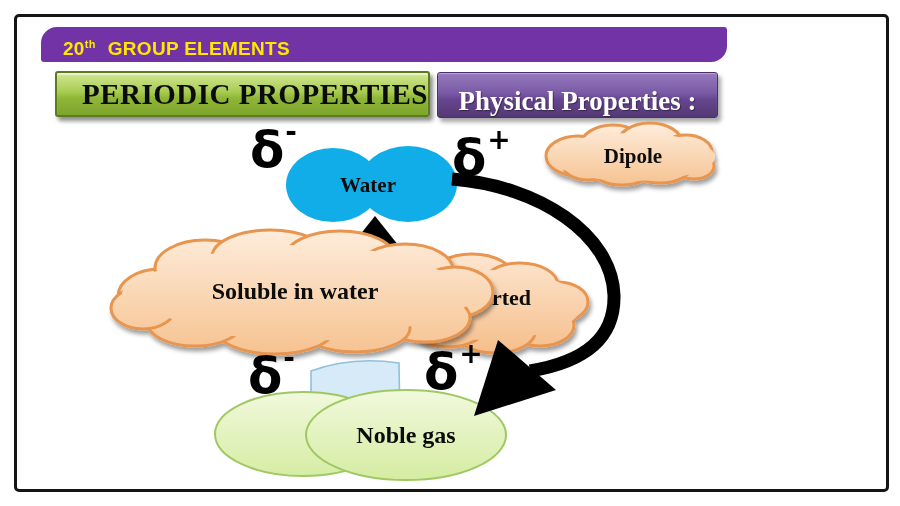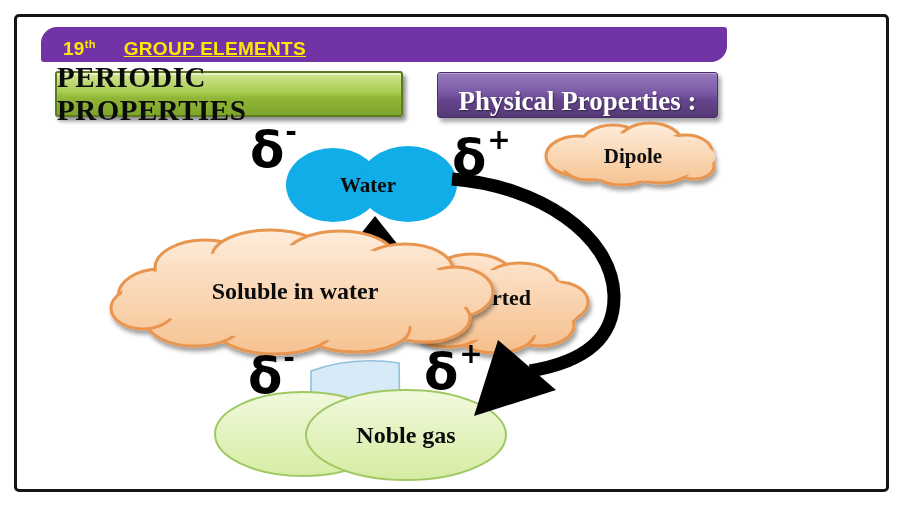--- a/index.html
+++ b/index.html
@@ -40,7 +40,7 @@
   <div class="frame"></div>
 
   <div class="banner">
-    <span>19</span><sup>th</sup><span class="rest">GROUP ELEMENTS</span>
+    <span>20</span><sup>th</sup><span class="rest">GROUP ELEMENTS</span>
   </div>
   <div class="btn-green">
     <span>PERIODIC PROPERTIES</span>

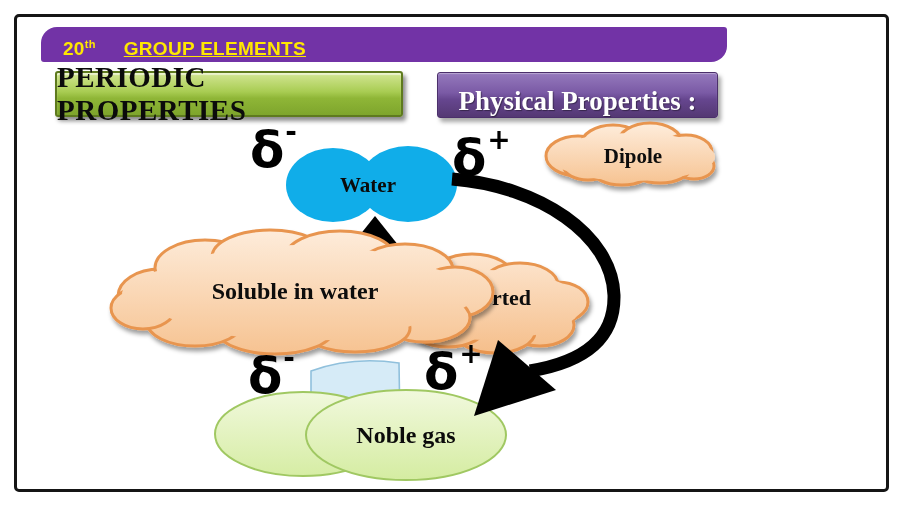--- a/index.html
+++ b/index.html
@@ -12,7 +12,7 @@
           color:#FFE700;font-weight:bold;font-size:19px;line-height:35px;
           padding-left:22px;box-sizing:border-box;letter-spacing:.3px;}
   .banner sup{font-size:11px;font-weight:bold;}
-  .banner .rest{margin-left:28px;text-decoration:underline;}
+  .banner .rest{margin-left:12px;}
   .btn-green{position:absolute;left:55px;top:71px;width:348px;height:46px;
           background:linear-gradient(#d3e694 0%,#a8cc52 45%,#8fb637 60%,#7ea52c 100%);
           border:2px solid #5e7a1e;border-radius:3px;box-sizing:border-box;

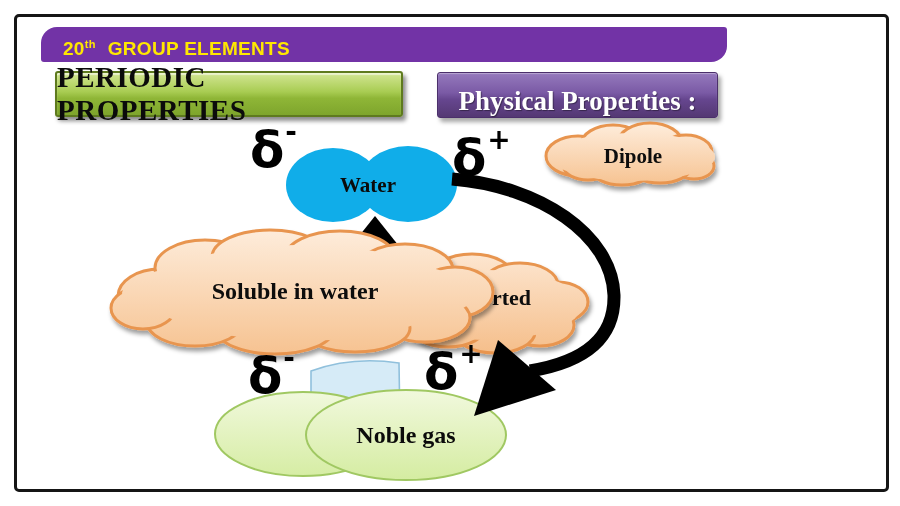--- a/index.html
+++ b/index.html
@@ -13,12 +13,12 @@
           padding-left:22px;box-sizing:border-box;letter-spacing:.3px;}
   .banner sup{font-size:11px;font-weight:bold;}
   .banner .rest{margin-left:12px;}
-  .btn-green{position:absolute;left:55px;top:71px;width:348px;height:46px;
+  .btn-green{position:absolute;left:55px;top:71px;width:375px;height:46px;
           background:linear-gradient(#d3e694 0%,#a8cc52 45%,#8fb637 60%,#7ea52c 100%);
           border:2px solid #5e7a1e;border-radius:3px;box-sizing:border-box;
           box-shadow:3px 4px 4px rgba(0,0,0,.45), inset 0 2px 1px rgba(255,255,255,.55);
           color:#0b0b0b;font-family:"Liberation Serif",serif;font-weight:bold;font-size:29px;
-          display:flex;align-items:center;justify-content:flex-start;letter-spacing:.5px;}
+          display:flex;align-items:center;justify-content:flex-end;letter-spacing:.5px;}
   .btn-purple{position:absolute;left:437px;top:72px;width:281px;height:46px;
           background:linear-gradient(#9579bd 0%,#7a5aa5 45%,#66468f 60%,#543873 100%);
           border:1px solid #4b2f6b;border-radius:3px;box-sizing:border-box;

